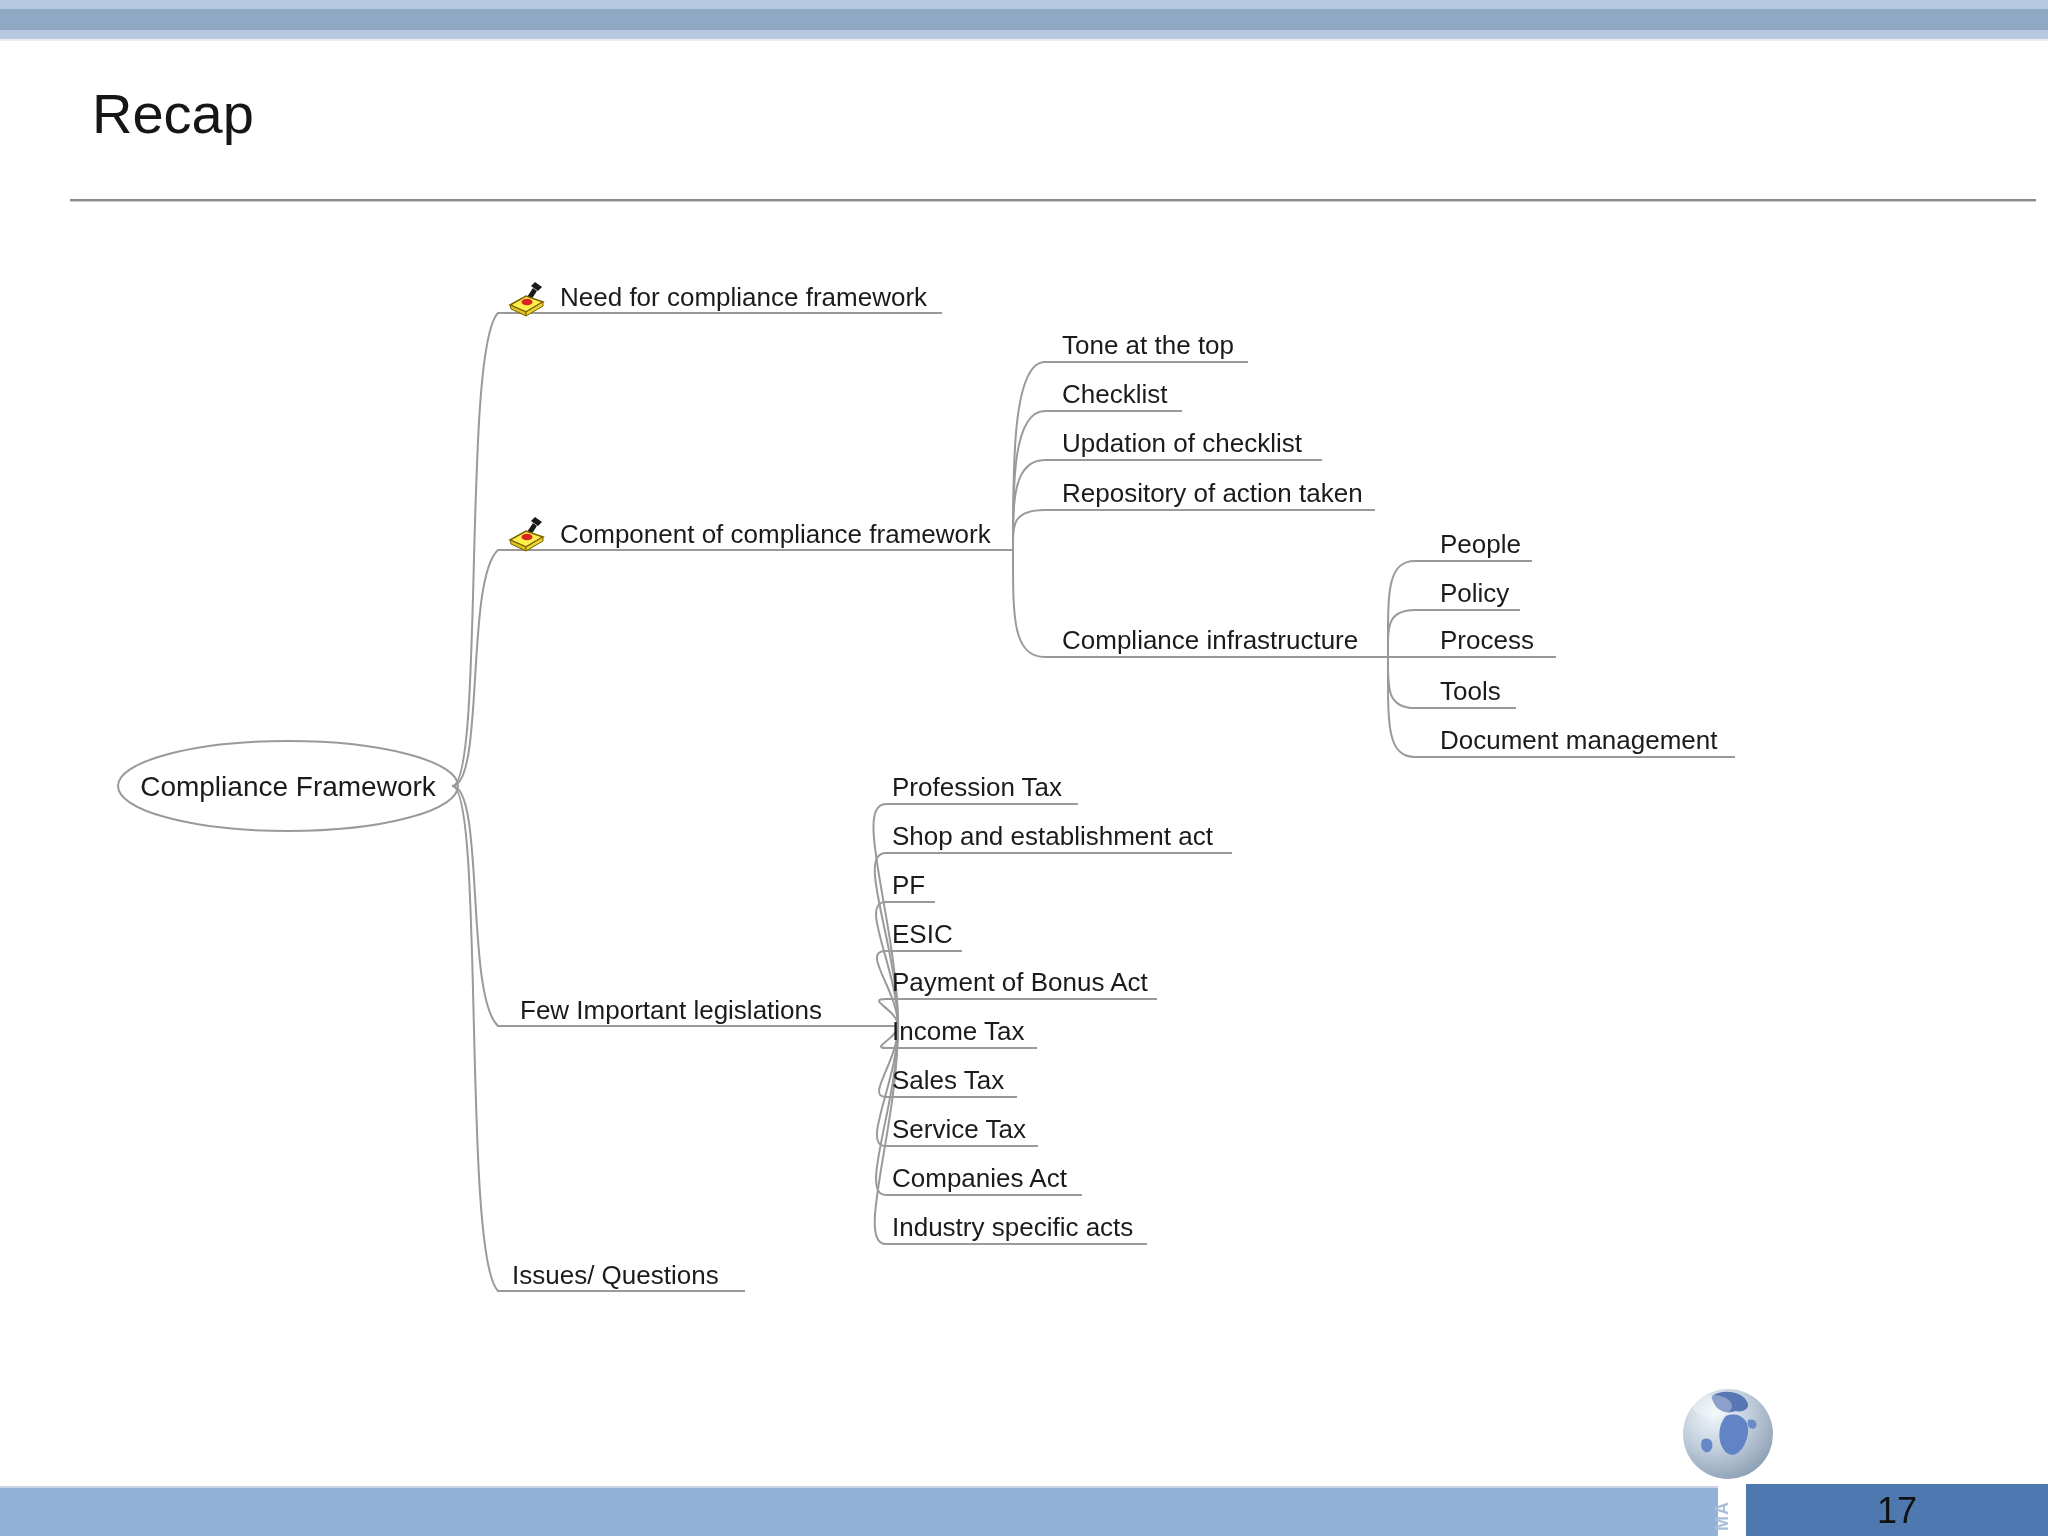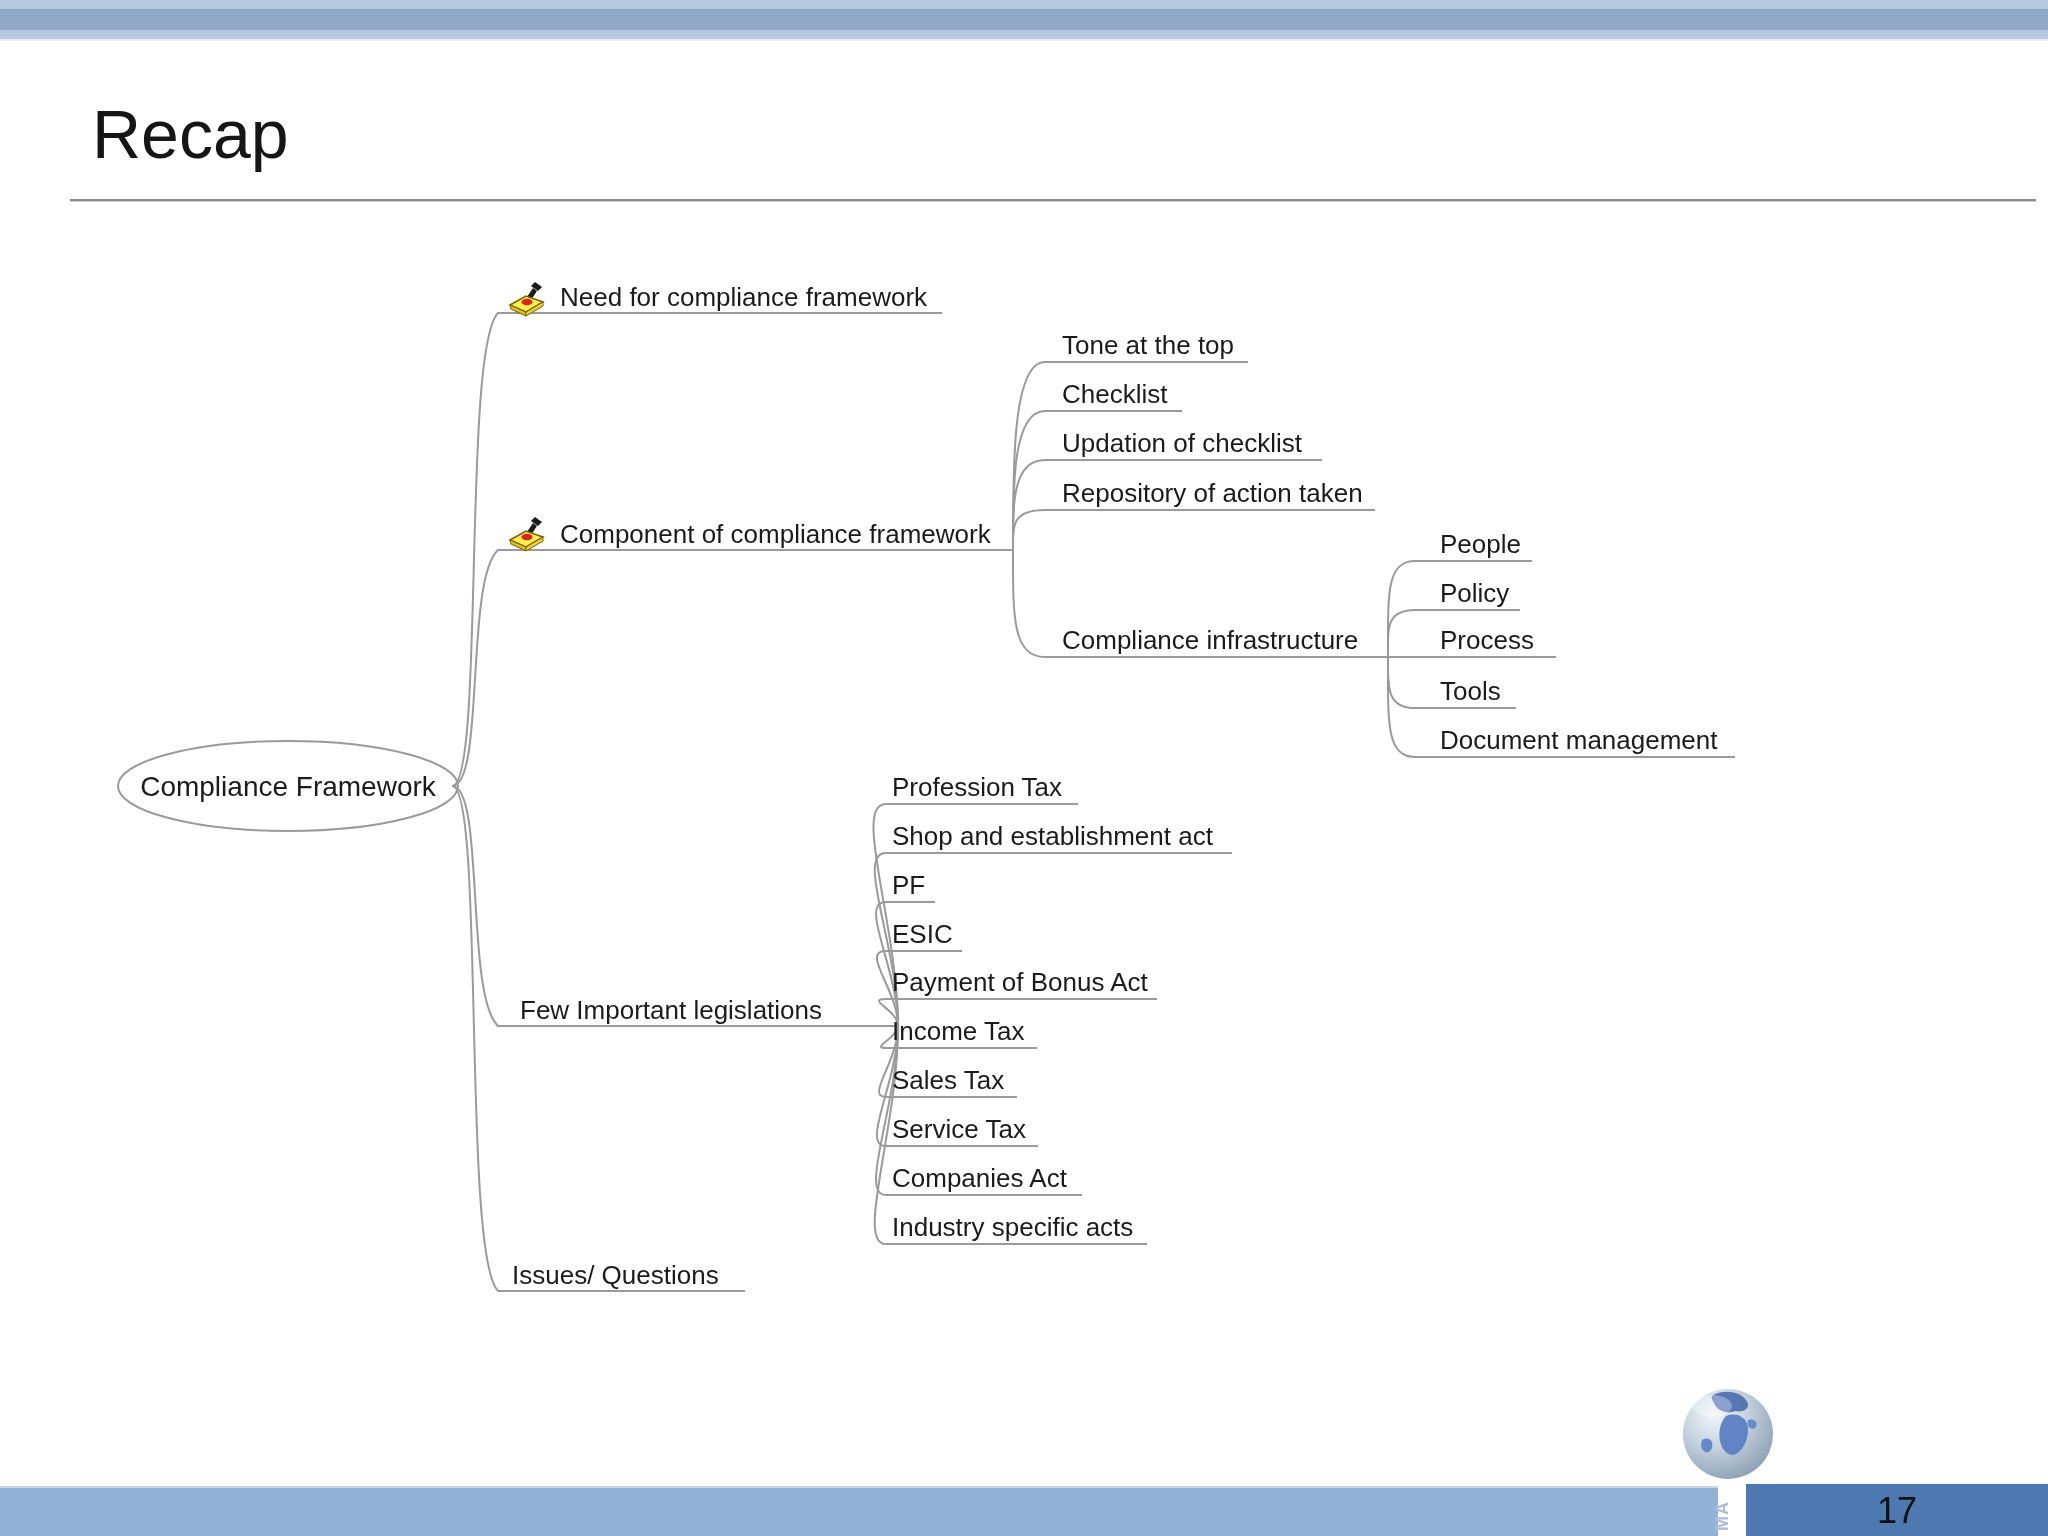--- a/index.html
+++ b/index.html
@@ -11,7 +11,7 @@
   .band-top-3{position:absolute;left:0;top:30px;width:2048px;height:9px;background:#b6c9e0;}
   .band-top-4{position:absolute;left:0;top:39px;width:2048px;height:2px;background:#e8edf4;}
   
-  .title{position:absolute;left:92px;top:95px;font-size:68px;color:#161616;letter-spacing:0px;}
+  .title{position:absolute;left:92px;top:81px;font-size:56px;color:#161616;letter-spacing:0px;}
   .title-rule{position:absolute;left:70px;top:199px;width:1966px;height:2px;background:#8a8a8a;
               border-bottom:1px solid #cdcdcd;}
   

